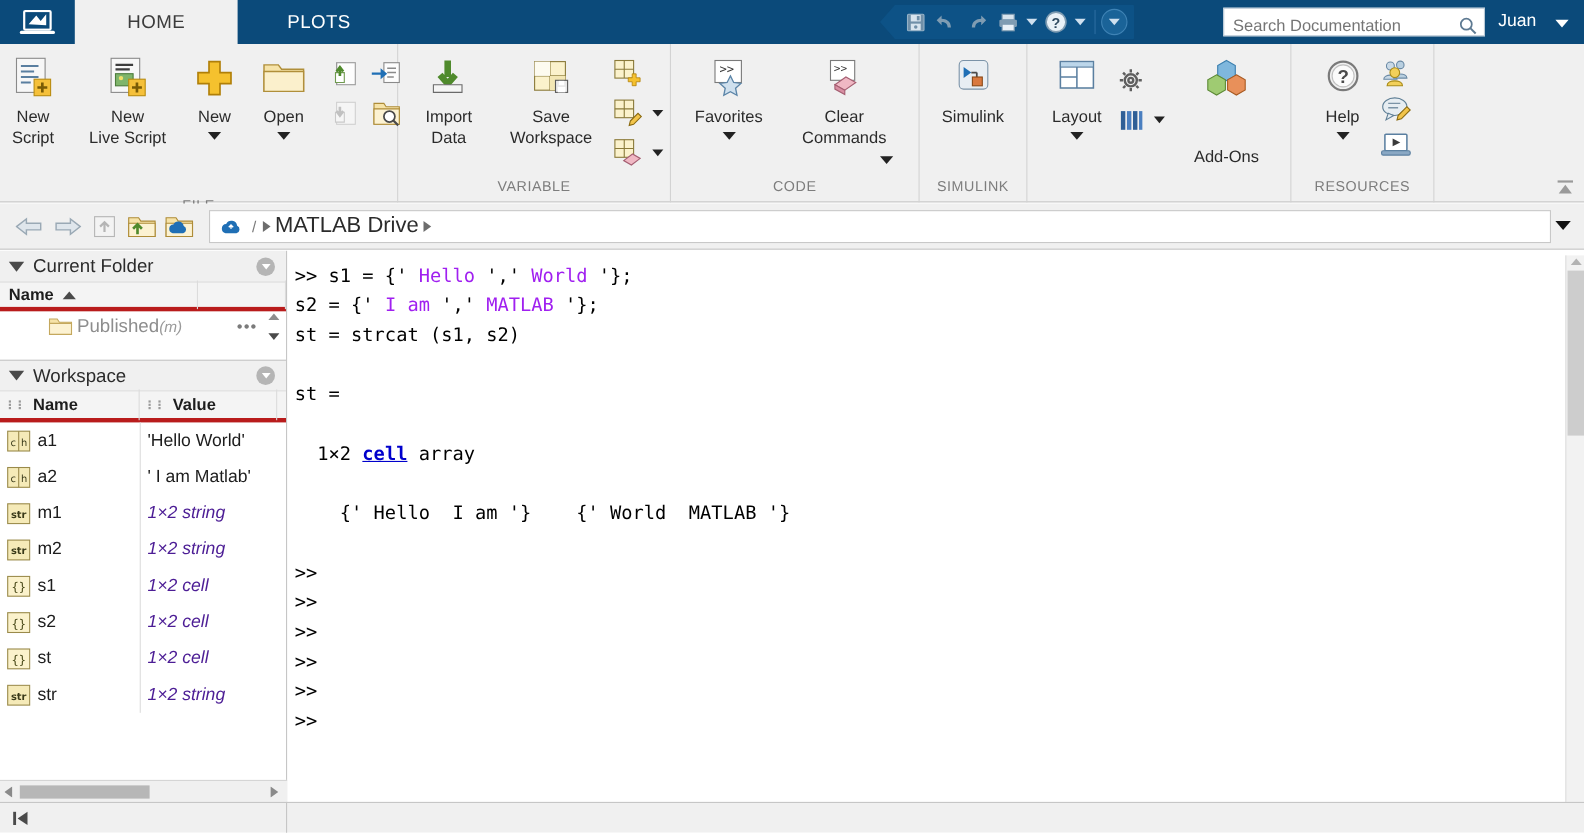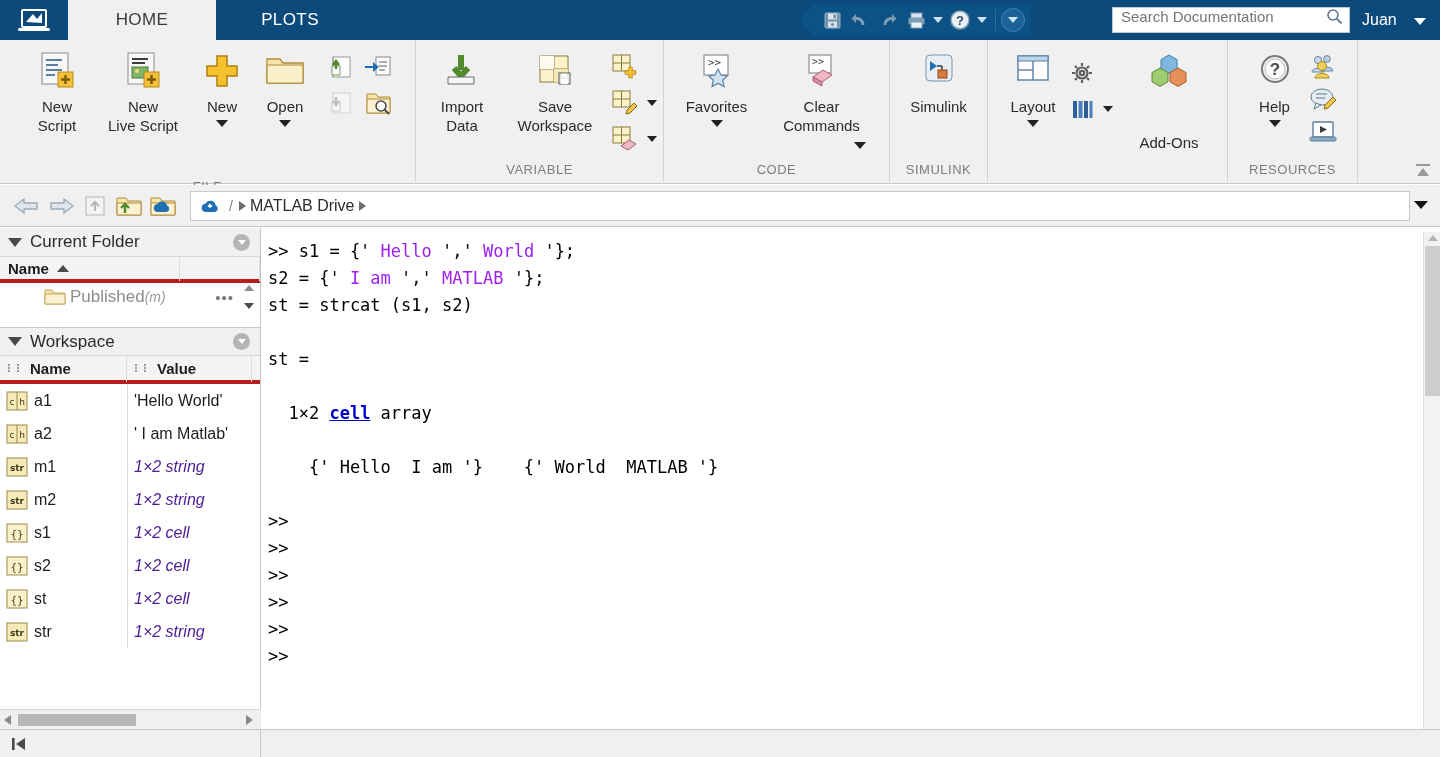--- a/index.html
+++ b/index.html
@@ -56,7 +56,7 @@
   .search-box {
     position: absolute; left: 1112px; top: 7px; width: 238px; height: 26px;
     background: #ffffff; border: 1px solid #b9c9d6;
-    display: flex; align-items: flex-start; padding: 0 6px 0 8px;
+    display: flex; align-items: flex-end; padding: 0 6px 0 8px;
   }
   .search-box input {
     flex: 1; border: none; outline: none; font-size: 15px;

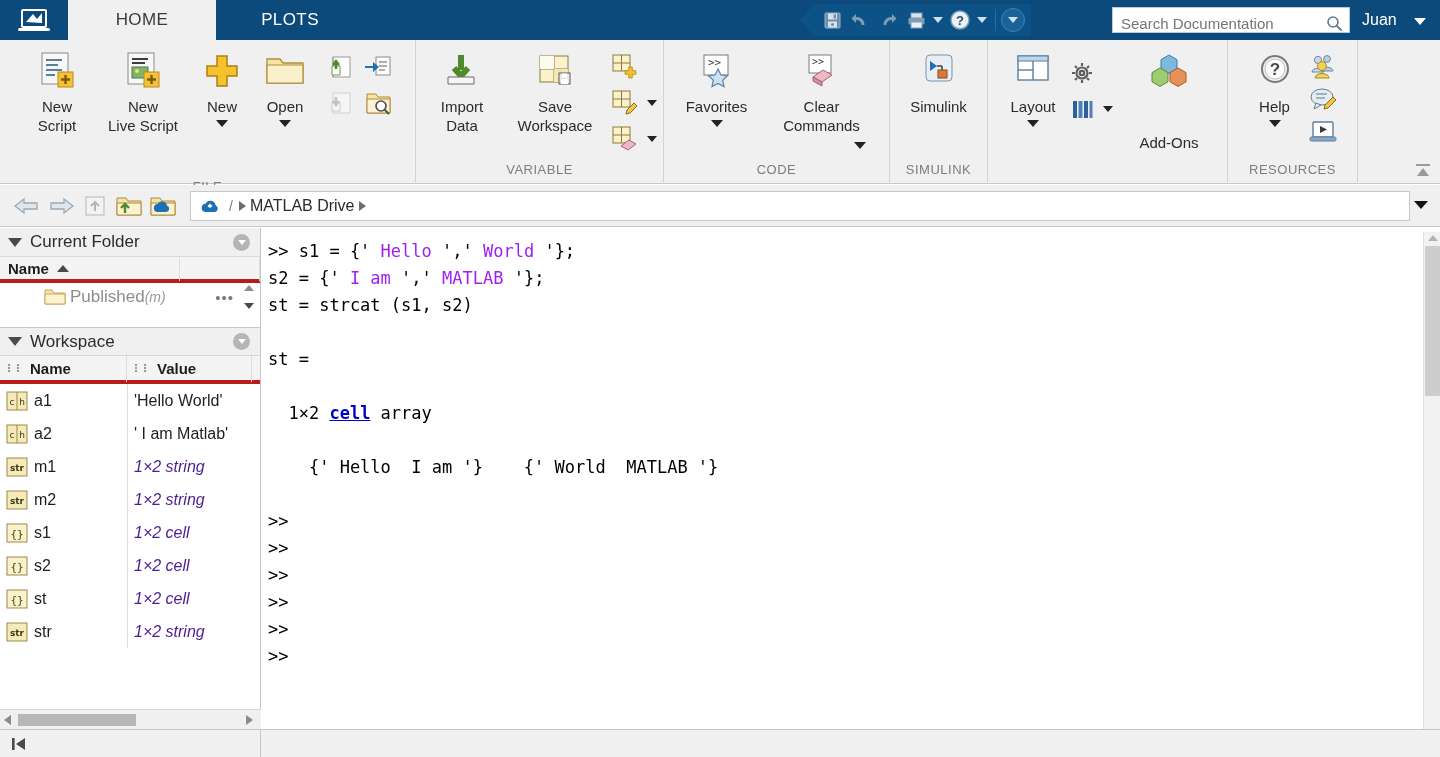--- a/index.html
+++ b/index.html
@@ -342,7 +342,7 @@
 
   <div class="ribbon">
 
-    <div class="rgroup" style="width:416px;gap:44px;">
+    <div class="rgroup" style="width:362px;gap:44px;">
       <div class="rgroup-body">
         <div class="bigbtn">
           <div class="ic">

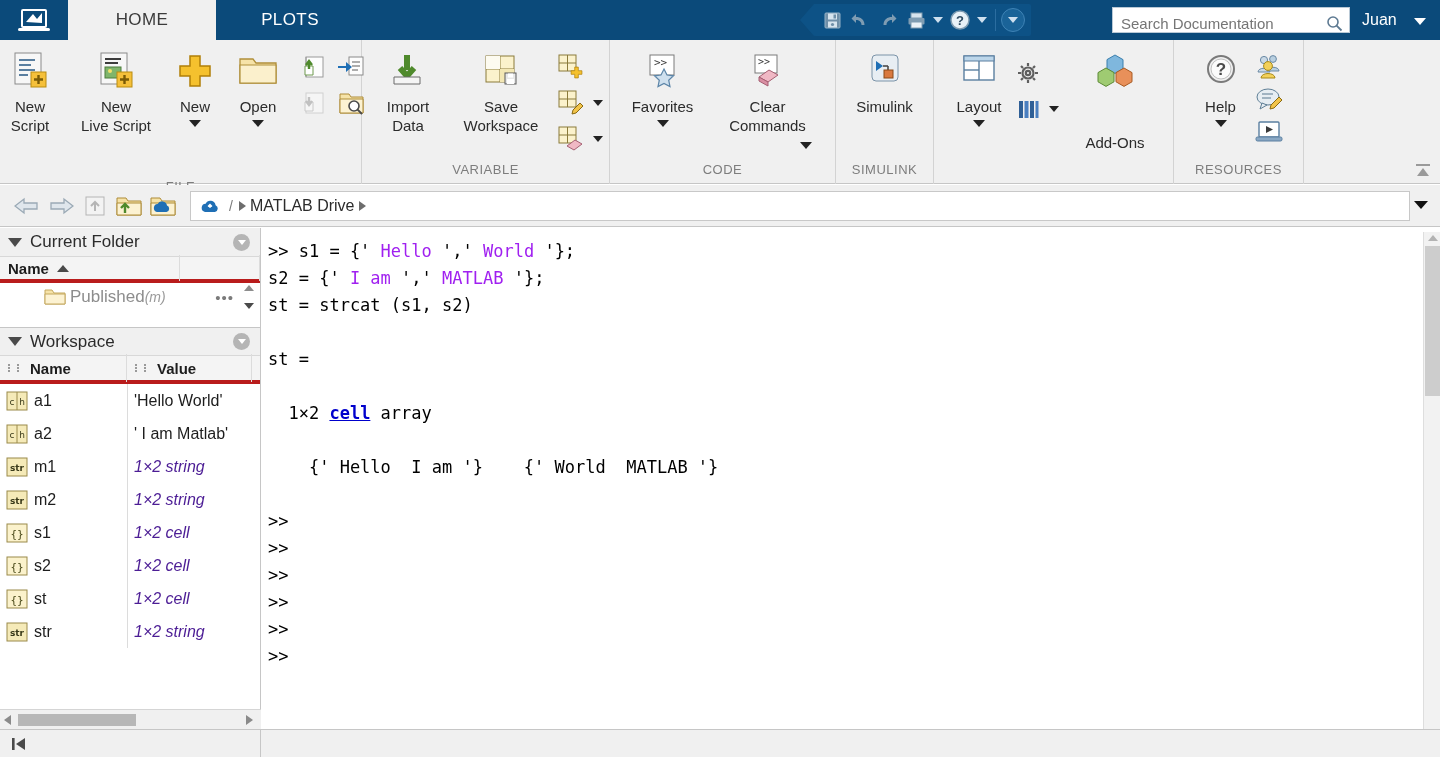--- a/index.html
+++ b/index.html
@@ -133,7 +133,7 @@
     background: #ffffff; border: 1px solid #c8c8c8;
     display: flex; align-items: center; padding: 0 8px; gap: 4px;
   }
-  .crumb-txt { font-size: 16px; color: #2b2b2b; }
+  .crumb-txt { font-size: 20px; color: #2b2b2b; }
   .crumb-sep { font-size: 14px; color: #7a7a7a; padding: 0 2px; }
   .crumb-chev {
     width: 0; height: 0; border-top: 5px solid transparent;

